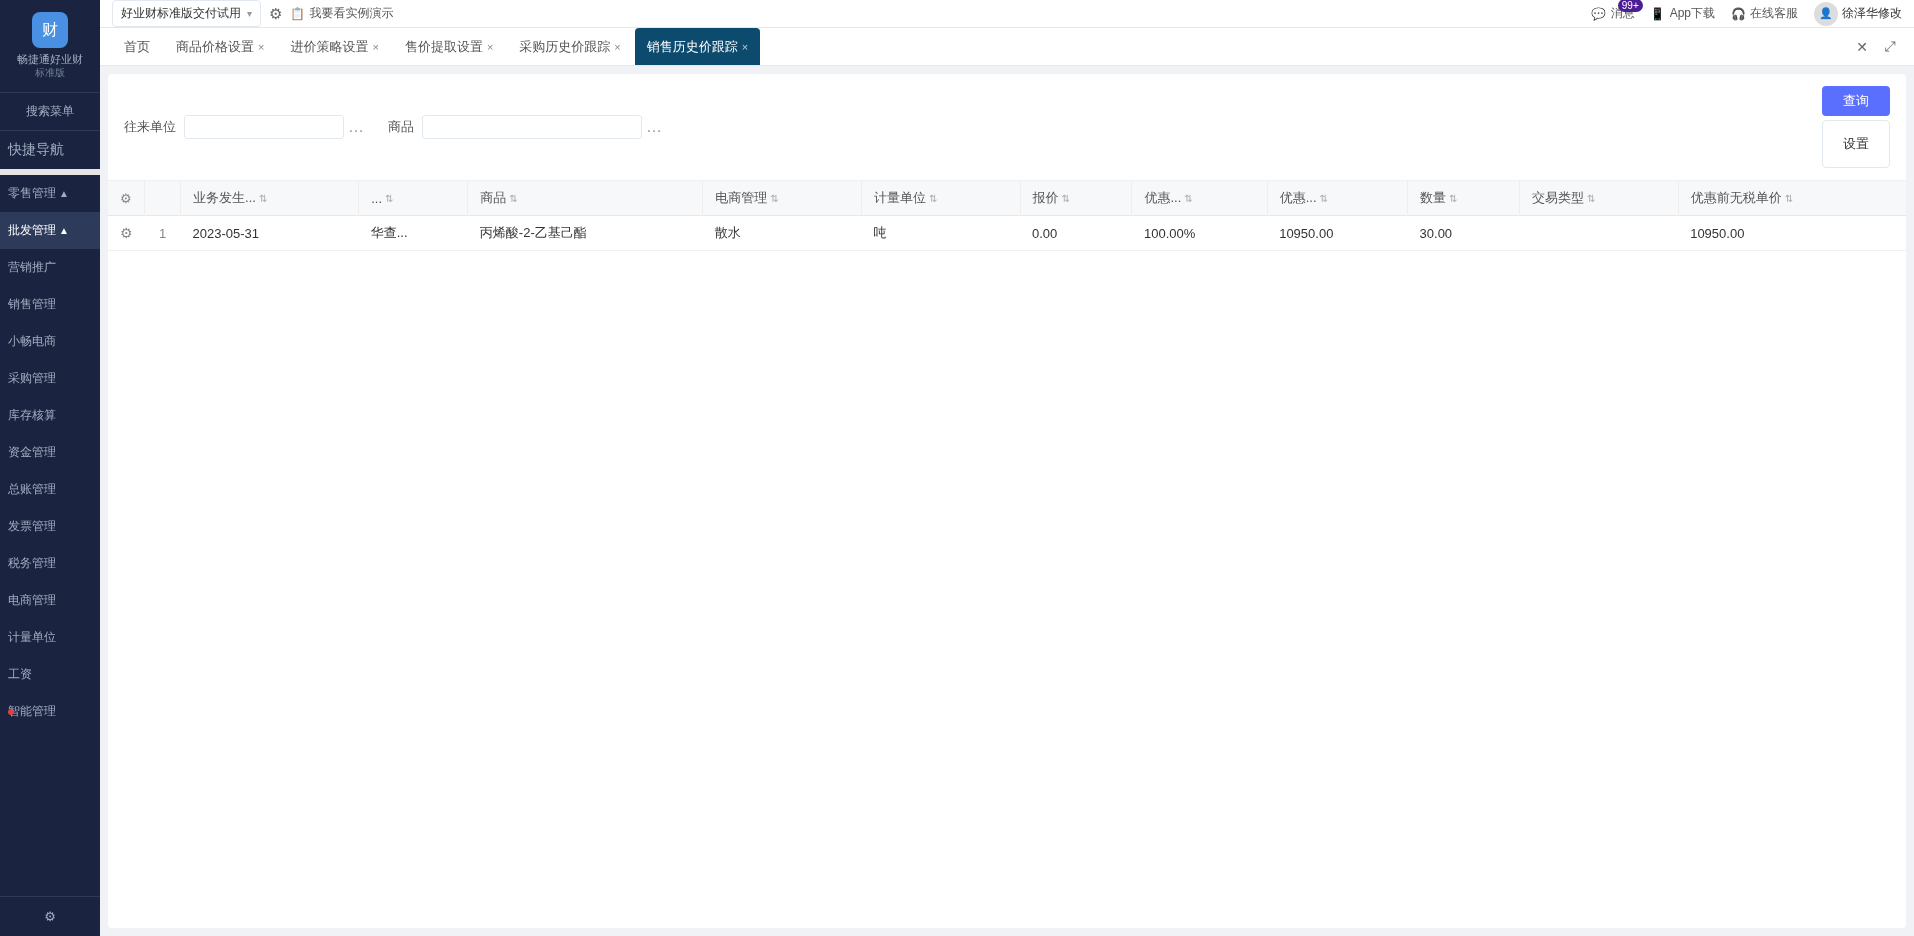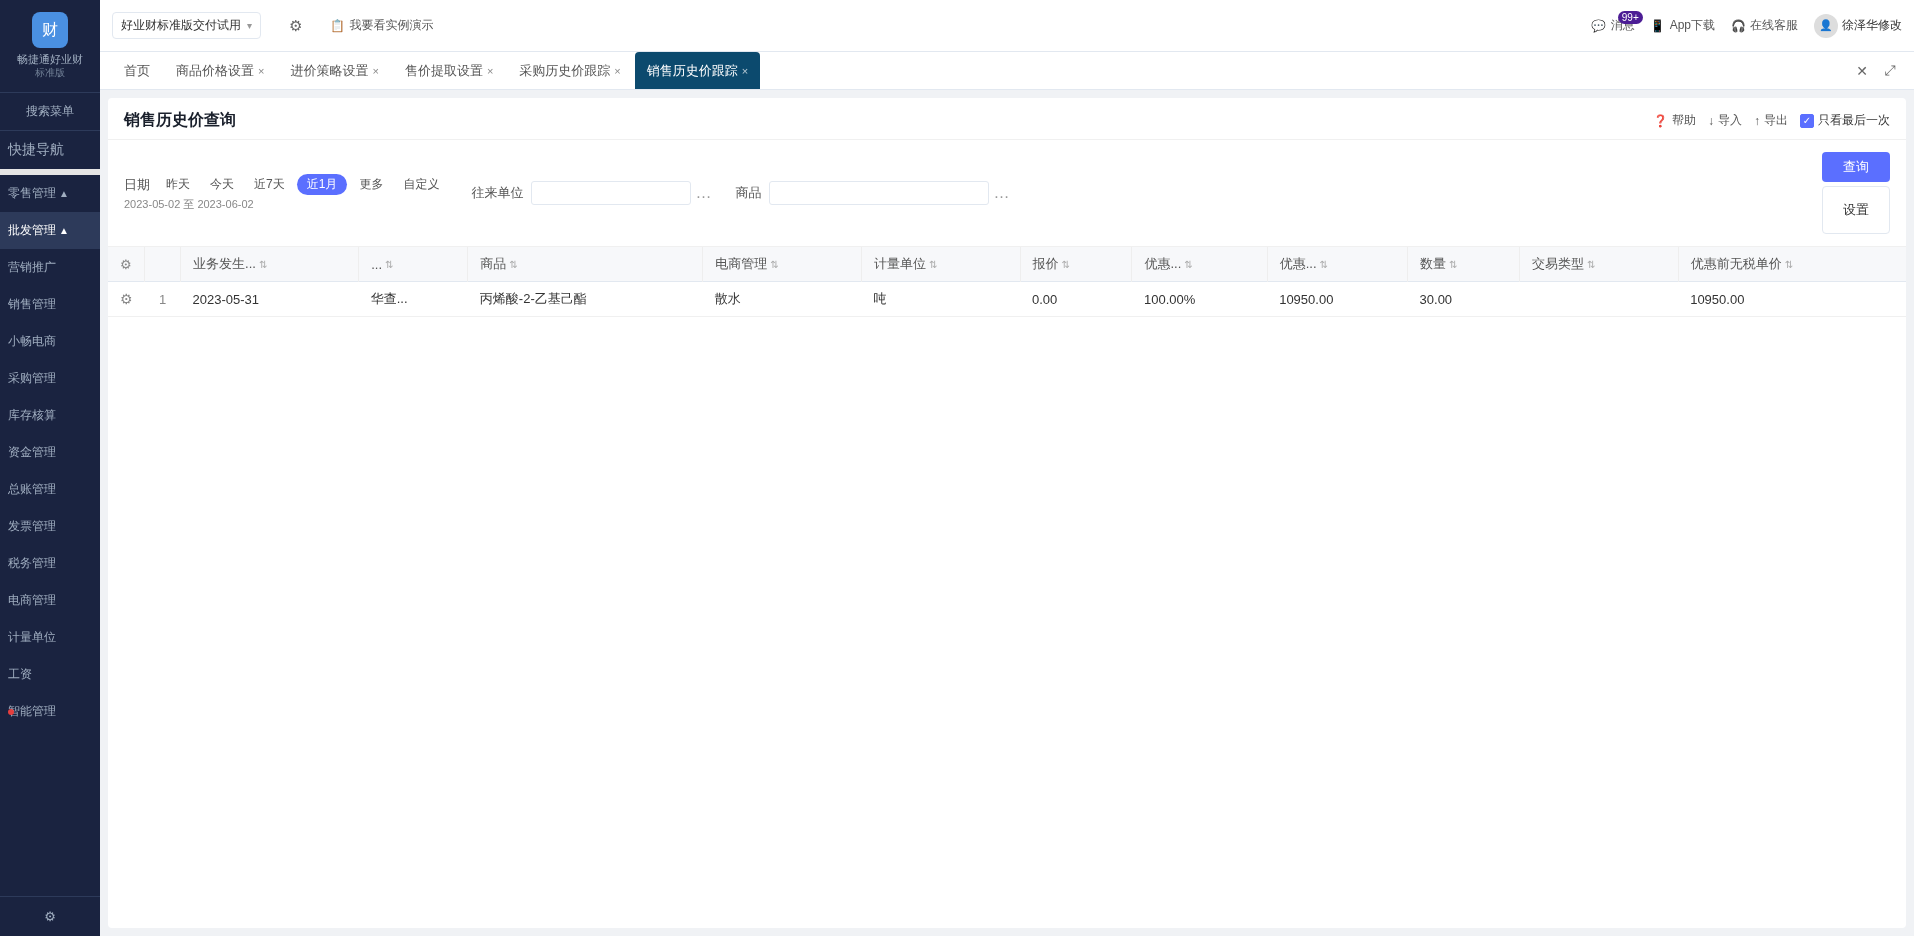--- a/index.html
+++ b/index.html
@@ -100,8 +100,8 @@
       display: flex;
       align-items: center;
       padding: 0 12px;
-      height: 52px;
-      gap: 28px;
+      height: 28px;
+      gap: 8px;
     }
     .topbar-selector {
       display: flex;

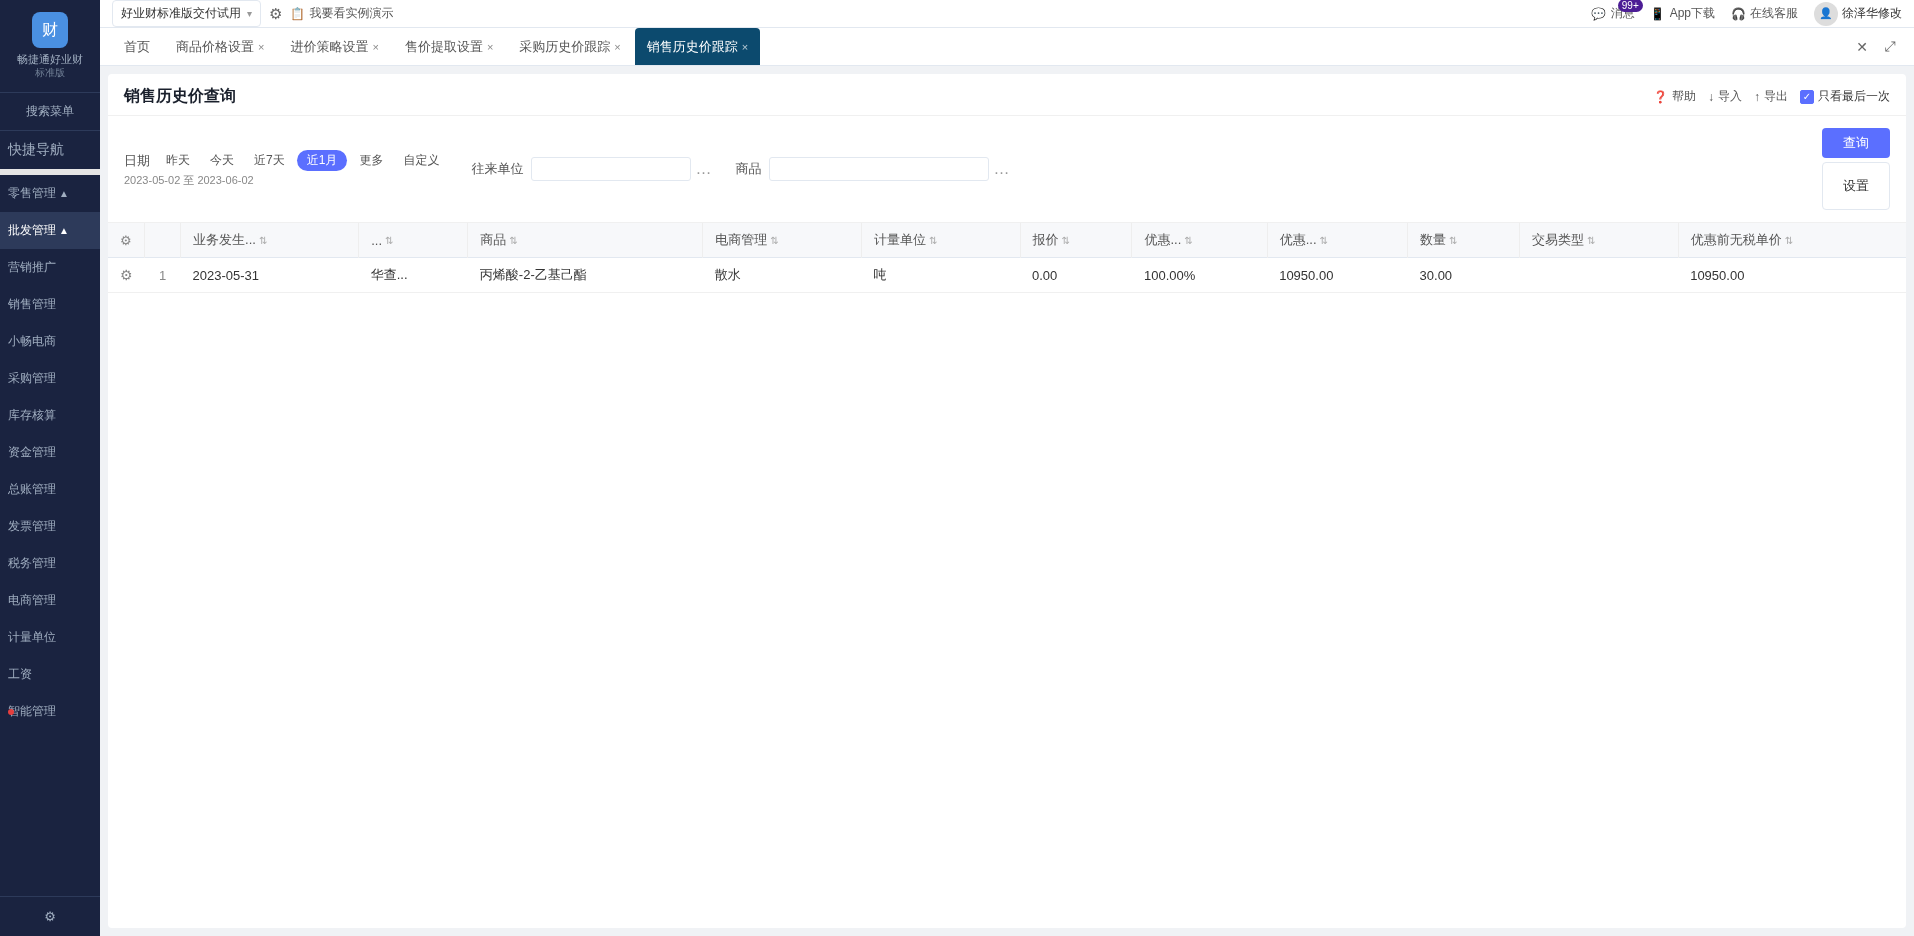--- a/index.html
+++ b/index.html
@@ -566,27 +566,6 @@
 
   <div class="page-content">
 
-    <div class="page-header">
-      <div class="page-title">销售历史价查询</div>
-      <div class="page-header-actions">
-        <div class="header-action-btn">
-          <span>❓</span>
-          <span>帮助</span>
-        </div>
-        <div class="header-action-btn">
-          <span>↓</span>
-          <span>导入</span>
-        </div>
-        <div class="header-action-btn">
-          <span>↑</span>
-          <span>导出</span>
-        </div>
-        <div class="only-last-checkbox">
-          <div class="checkbox-checked">✓</div>
-          <span>只看最后一次</span>
-        </div>
-      </div>
-    </div>
 
     <div class="filter-area">
       <div class="filter-date-group">

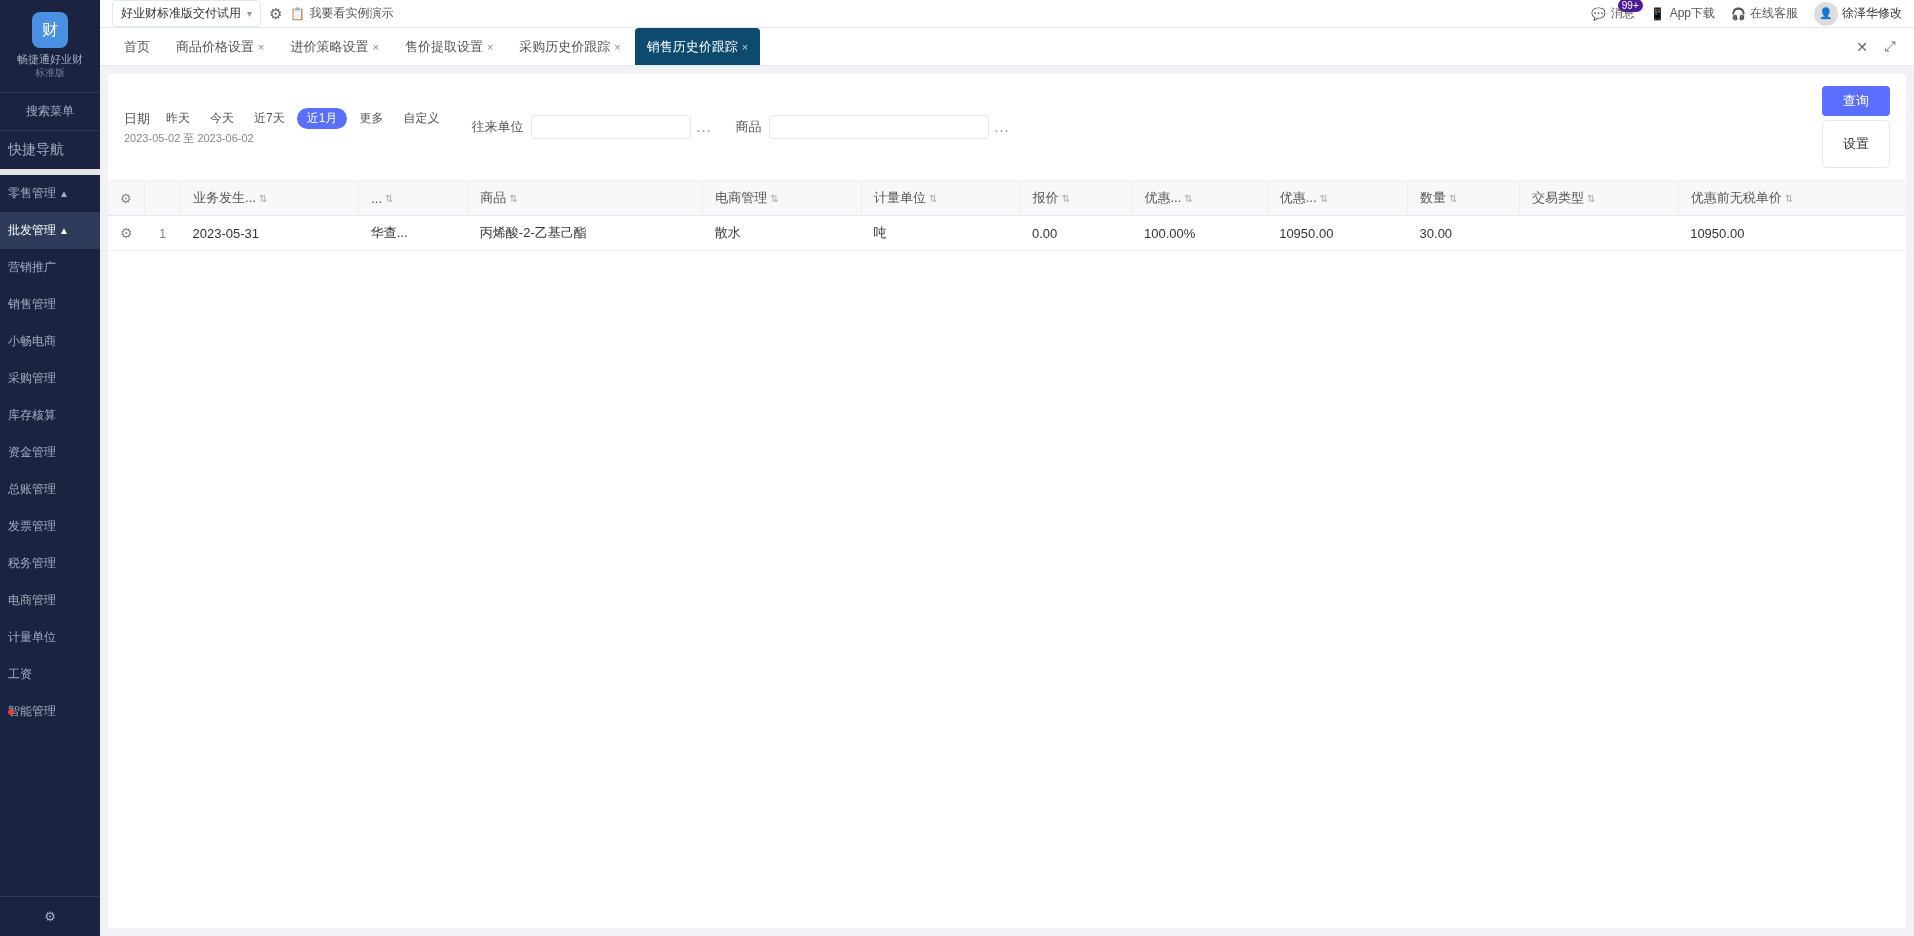--- a/index.html
+++ b/index.html
@@ -568,20 +568,6 @@
 
 
     <div class="filter-area">
-      <div class="filter-date-group">
-        <div class="filter-group">
-          <span class="filter-label">日期</span>
-          <div class="date-options" id="date-options-container">
-              <span class="date-btn">昨天</span>
-              <span class="date-btn">今天</span>
-              <span class="date-btn">近7天</span>
-              <span class="date-btn active">近1月</span>
-              <span class="date-btn">更多</span>
-              <span class="date-btn">自定义</span>
-            </div>
-        </div>
-        <div class="date-range">2023-05-02 至 2023-06-02</div>
-      </div>
 
       <div class="filter-group">
         <span class="filter-label">往来单位</span>

